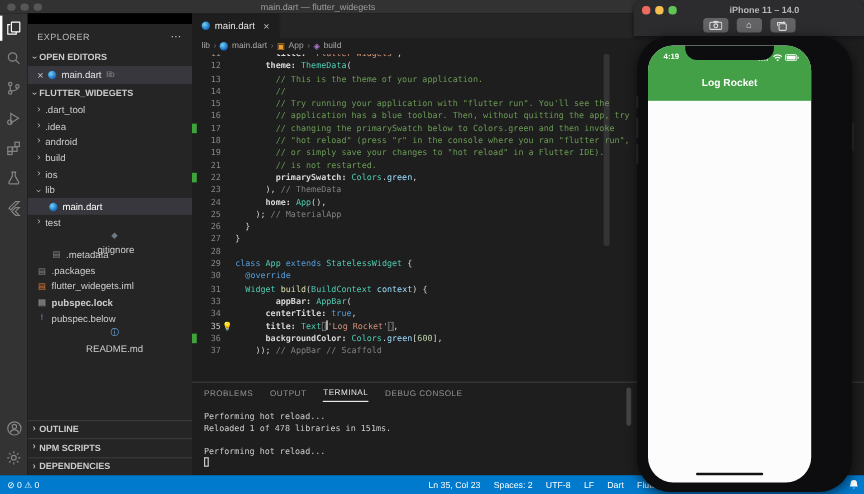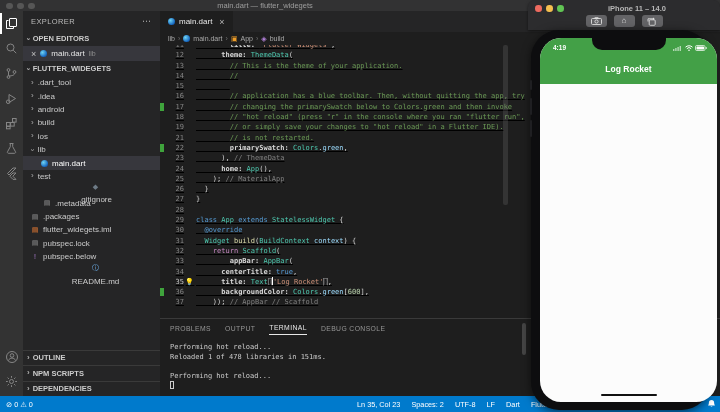--- a/index.html
+++ b/index.html
@@ -19,7 +19,7 @@
   .act-bottom { position:absolute; bottom:2px; left:0; width:23px; }
   .act-item svg { display:block; }
 
-  .sidebar { position:absolute; left:23px; top:11px; width:137px; bottom:16px; background:#252526; color:#cccccc; overflow:hidden; }
+  .sidebar { position:absolute; left:23px; top:20px; width:137px; bottom:16px; background:#252526; color:#cccccc; overflow:hidden; }
   .sb-header { height:20px; display:flex; align-items:center; padding:0 8px; font-size:7.5px; color:#bbbbbb; letter-spacing:.4px; }
   .sb-header .dots { margin-left:auto; color:#c5c5c5; font-size:9px; letter-spacing:1px; }
   .sb-sec { height:15px; display:flex; align-items:center; font-size:7.5px; font-weight:bold; color:#cccccc; padding-left:4px; gap:3px; }

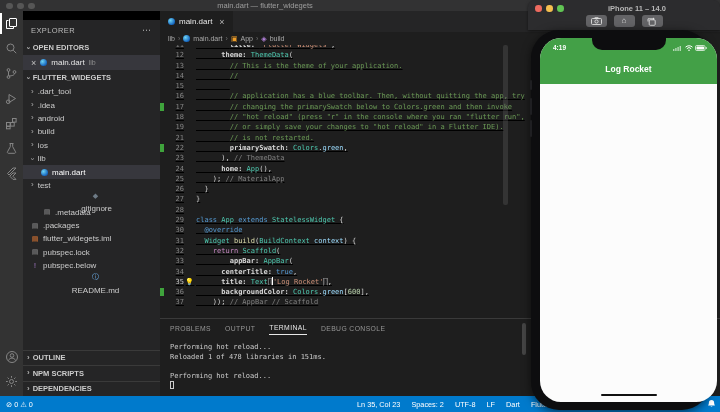--- a/index.html
+++ b/index.html
@@ -45,7 +45,7 @@
   .bc-sym { font-size:7px; }
   .bc-class { color:#ee9d28; } .bc-method { color:#b180d7; }
 
-  .code { position:absolute; left:0; right:0; top:34px; bottom:78px; overflow:hidden; font-family:"DejaVu Sans Mono", monospace; font-size:7px; line-height:10.3px;text-decoration:underline; }
+  .code { position:absolute; left:0; right:0; top:34px; bottom:78px; overflow:hidden; font-family:"DejaVu Sans Mono", monospace; font-size:7px; line-height:10.3px; }
   .code-inner { margin-top:-5px; }
   .cl { height:10.3px; display:flex; white-space:pre; }
   .cl .mk { width:4px; flex:0 0 auto; }

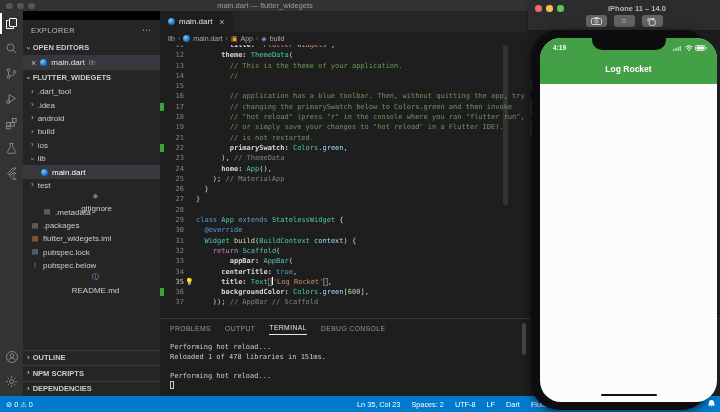--- a/index.html
+++ b/index.html
@@ -84,7 +84,7 @@
   .sim-btn { width:21px; height:12px; background:#636366; border-radius:3px; display:flex; align-items:center; justify-content:center; color:#d9d9d9; font-size:8px; line-height:1; }
   .phone { position:absolute; left:3px; top:30px; width:179px; height:380px; background:#0d0d0f; border-radius:28px; box-shadow:0 2px 10px rgba(0,0,0,.6); }
   .p-btn { position:absolute; background:#1f1f22; border-radius:1px; }
-  .screen { position:absolute; left:9px; top:8px; width:177px; height:364px; border-radius:21px; background:#fcfcfc; overflow:hidden; }
+  .screen { position:absolute; left:9px; top:8px; width:136px; height:364px; border-radius:21px; background:#fcfcfc; overflow:hidden; }
   .ph-green { position:absolute; left:0; top:0; right:0; height:46px; }
   .ph-appbar-title { position:absolute; top:26px; left:0; right:0; text-align:center; color:#fff; font-size:8.5px; font-weight:bold; }
   .ph-time { position:absolute; top:6px; left:13px; color:#fff; font-size:6.5px; font-weight:bold; }

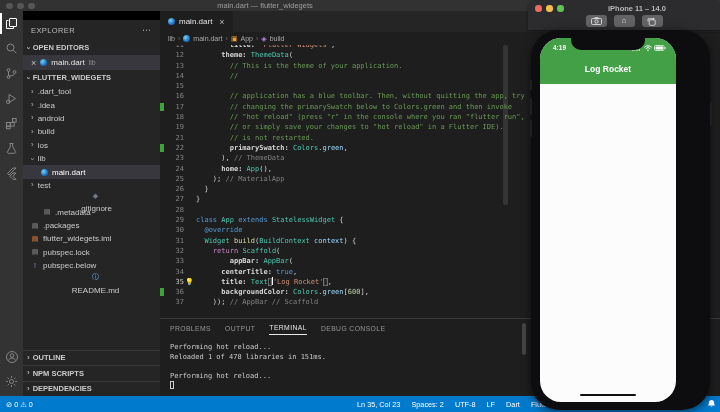--- a/index.html
+++ b/index.html
@@ -292,7 +292,7 @@
           <div class="cl"><span class="mk"></span><span class="ln">12</span><span class="glyph"></span><span><span class="tk-pl">      </span><span class="tk-prm">theme: </span><span class="tk-type">ThemeData</span><span class="tk-pl">(</span></span></div>
           <div class="cl"><span class="mk"></span><span class="ln">13</span><span class="glyph"></span><span><span class="tk-pl">        </span><span class="tk-cm">// This is the theme of your application.</span></span></div>
           <div class="cl"><span class="mk"></span><span class="ln">14</span><span class="glyph"></span><span><span class="tk-pl">        </span><span class="tk-cm">//</span></span></div>
-          <div class="cl"><span class="mk"></span><span class="ln">15</span><span class="glyph"></span><span><span class="tk-pl">        </span></span></div>
+          <div class="cl"><span class="mk"></span><span class="ln">15</span><span class="glyph"></span><span><span class="tk-pl">        </span><span class="tk-cm">// Try running your application with "flutter run". You'll see the</span></span></div>
           <div class="cl"><span class="mk"></span><span class="ln">16</span><span class="glyph"></span><span><span class="tk-pl">        </span><span class="tk-cm">// application has a blue toolbar. Then, without quitting the app, try</span></span></div>
           <div class="cl modified"><span class="mk"></span><span class="ln">17</span><span class="glyph"></span><span><span class="tk-pl">        </span><span class="tk-cm">// changing the primarySwatch below to Colors.green and then invoke</span></span></div>
           <div class="cl"><span class="mk"></span><span class="ln">18</span><span class="glyph"></span><span><span class="tk-pl">        </span><span class="tk-cm">// "hot reload" (press "r" in the console where you ran "flutter run",</span></span></div>

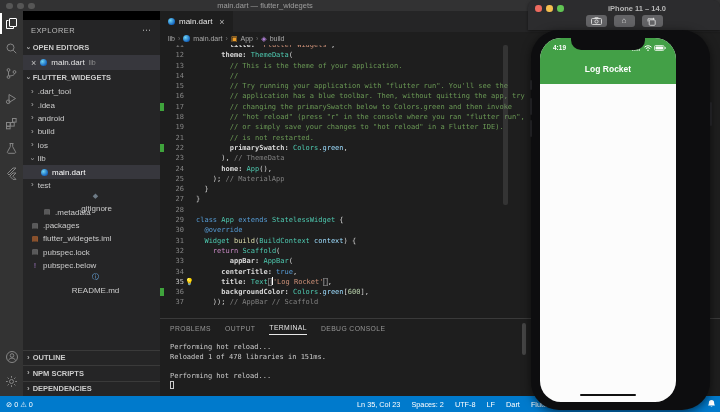--- a/index.html
+++ b/index.html
@@ -237,7 +237,7 @@
           <span class="fic" style="color: rgb(227, 121, 51);">▤</span>
           <span>flutter_widegets.iml</span>
         </div>
-        <div class="tree-row" style="padding-left: 8px;">
+        <div class="tree-row" style="padding-left: 8px; font-weight: bold;">
           <span class="fic" style="color: rgb(138, 138, 138);">▤</span>
           <span>pubspec.lock</span>
         </div>

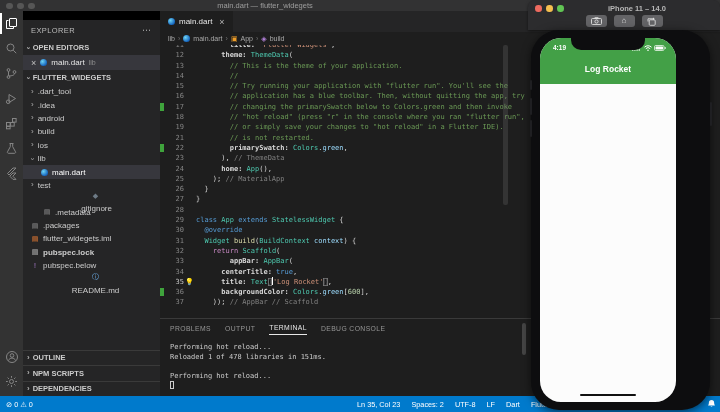--- a/index.html
+++ b/index.html
@@ -308,7 +308,6 @@
           <div class="cl"><span class="mk"></span><span class="ln">29</span><span class="glyph"></span><span><span class="tk-kw">class </span><span class="tk-type">App</span><span class="tk-kw"> extends </span><span class="tk-type">StatelessWidget</span><span class="tk-pl"> {</span></span></div>
           <div class="cl"><span class="mk"></span><span class="ln">30</span><span class="glyph"></span><span><span class="tk-pl">  </span><span class="tk-kw">@override</span></span></div>
           <div class="cl"><span class="mk"></span><span class="ln">31</span><span class="glyph"></span><span><span class="tk-pl">  </span><span class="tk-type">Widget</span><span class="tk-pl"> </span><span class="tk-fn">build</span><span class="tk-pl">(</span><span class="tk-type">BuildContext</span><span class="tk-pl"> </span><span class="tk-var">context</span><span class="tk-pl">) {</span></span></div>
-          <div class="cl"><span class="mk"></span><span class="ln">32</span><span class="glyph"></span><span><span class="tk-pl">    </span><span class="tk-ctrl">return</span><span class="tk-pl"> </span><span class="tk-type">Scaffold</span><span class="tk-pl">(</span></span></div>
           <div class="cl"><span class="mk"></span><span class="ln">33</span><span class="glyph"></span><span><span class="tk-pl">        </span><span class="tk-prm">appBar: </span><span class="tk-type">AppBar</span><span class="tk-pl">(</span></span></div>
           <div class="cl"><span class="mk"></span><span class="ln">34</span><span class="glyph"></span><span><span class="tk-pl">      </span><span class="tk-prm">centerTitle: </span><span class="tk-kw">true</span><span class="tk-pl">,</span></span></div>
           <div class="cl activeln"><span class="mk"></span><span class="ln">35</span><span class="glyph bulb">💡</span><span><span class="tk-pl">      </span><span class="tk-prm">title: </span><span class="tk-type">Text</span><span class="tk-bm">(</span><span class="caret"></span><span class="tk-str">'Log Rocket'</span><span class="tk-bm">)</span><span class="tk-pl">,</span></span></div>

